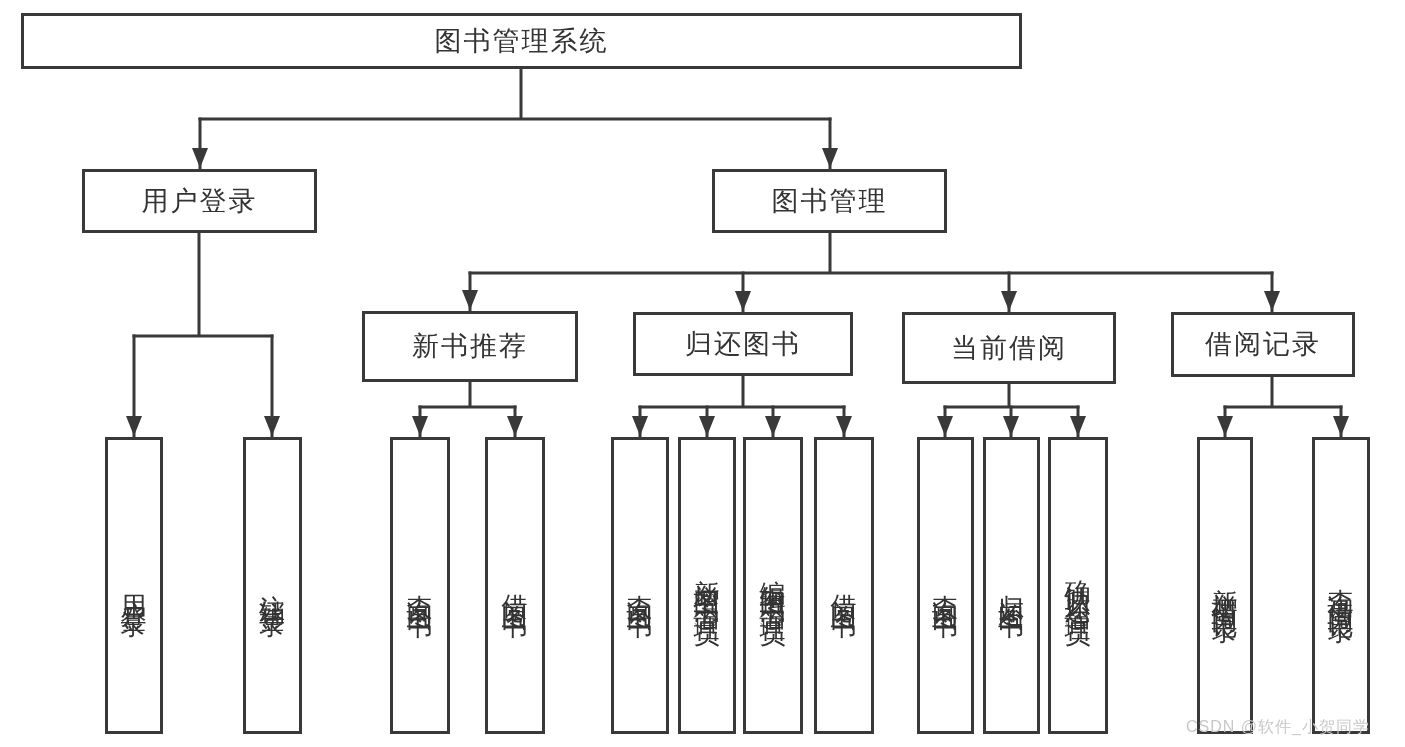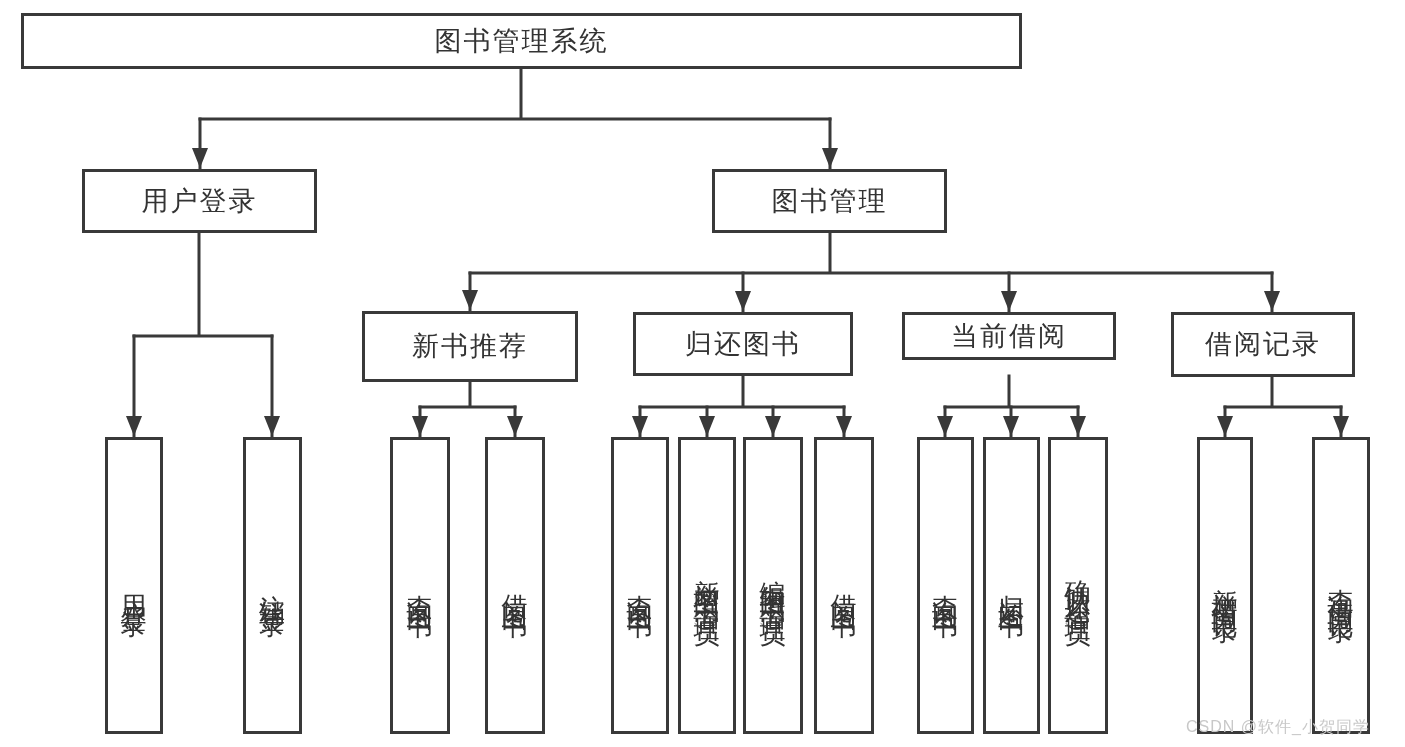--- a/index.html
+++ b/index.html
@@ -109,7 +109,7 @@
   <div class="box" style="left:633px;top:312px;width:220px;height:64px">
     <span class="lbl">归还图书</span>
   </div>
-  <div class="box" style="left:902px;top:312px;width:214px;height:48px">
+  <div class="box" style="left:902px;top:312px;width:214px;height:72px">
     <span class="lbl">当前借阅</span>
   </div>
   <div class="box" style="left:1171px;top:312px;width:184px;height:65px">

